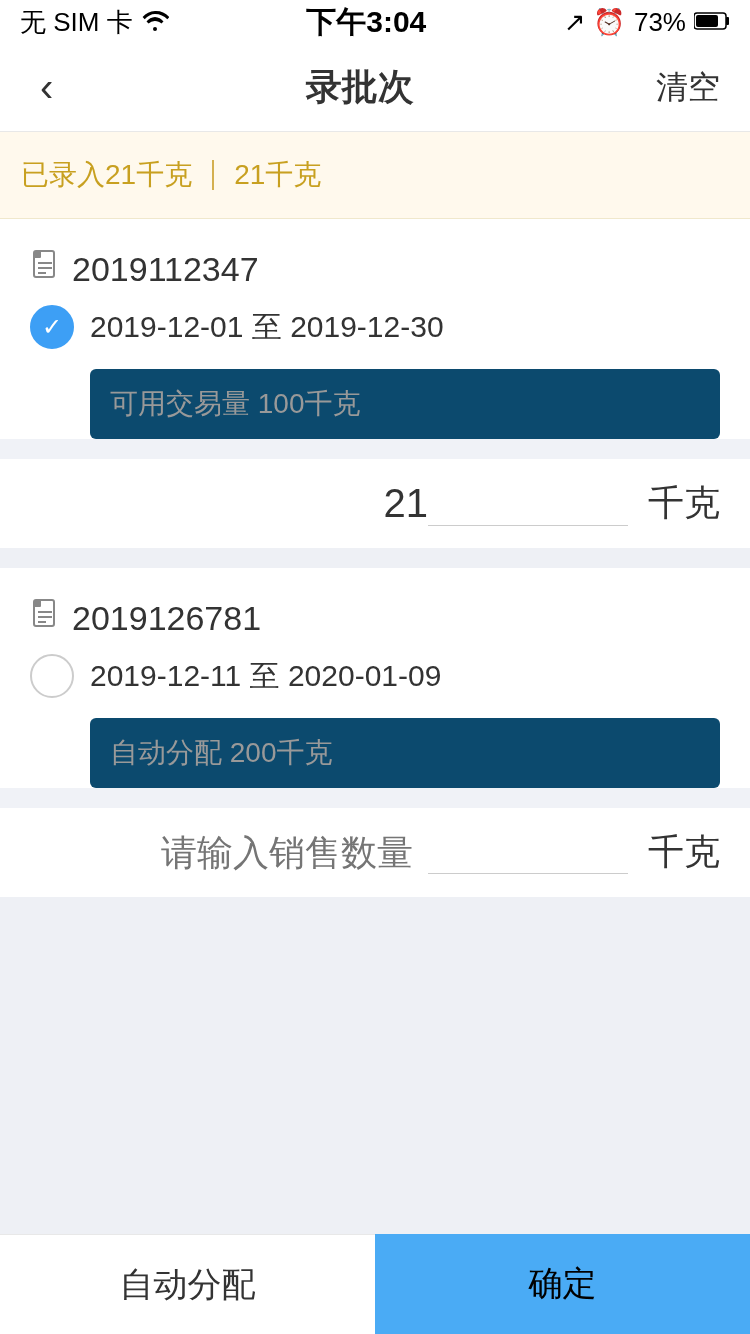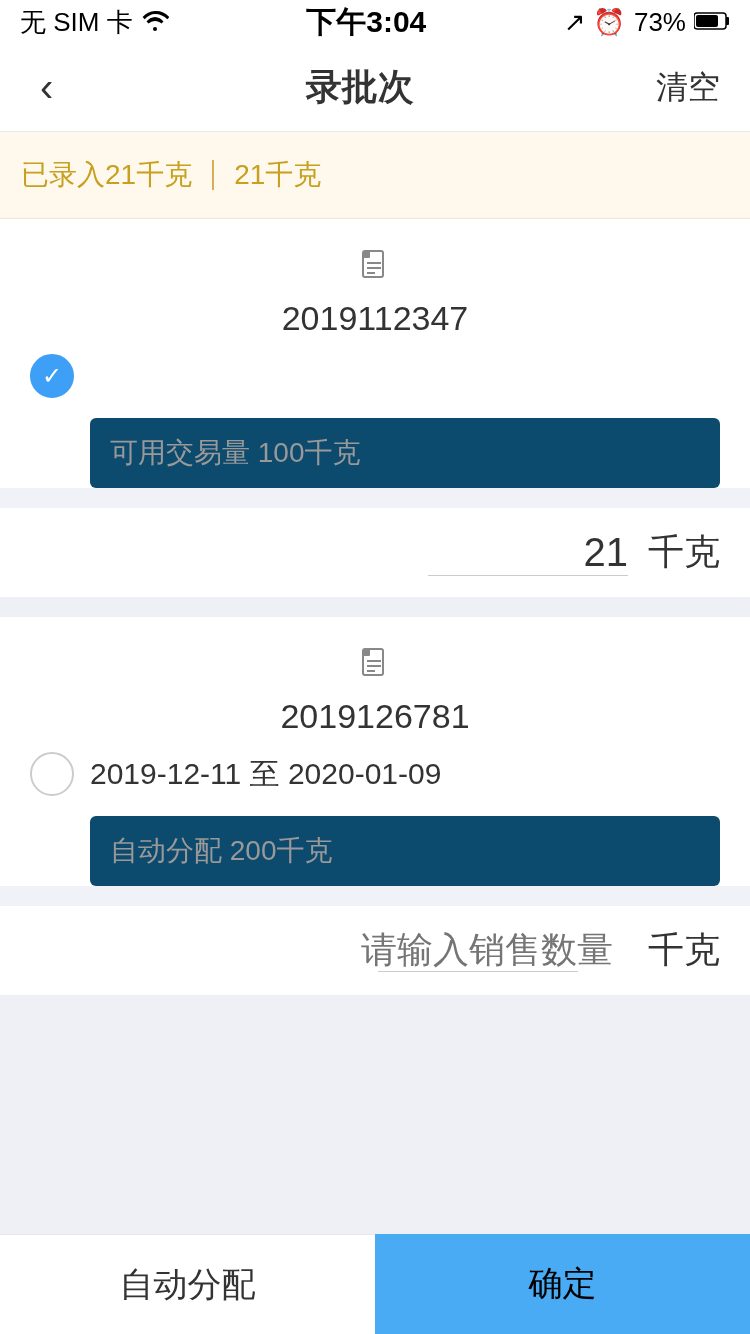--- a/index.html
+++ b/index.html
@@ -102,7 +102,6 @@
       align-items: center;
       gap: 10px;
       margin-bottom: 16px;
-      flex-direction: column;
     }
     .batch-icon {
       font-size: 32px;

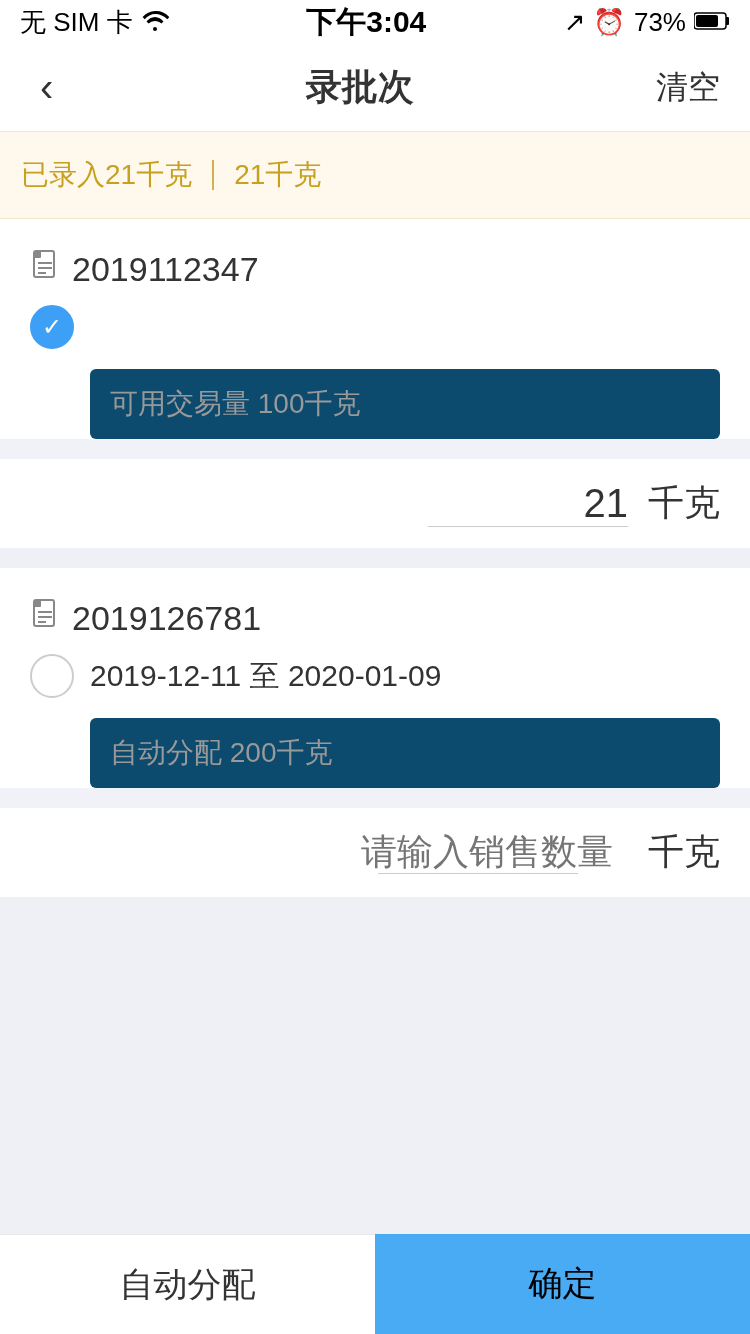--- a/index.html
+++ b/index.html
@@ -294,6 +294,7 @@
     <div class="radio-circle checked">
       <span class="radio-check">✓</span>
     </div>
+    <span class="batch-date">2019-12-01 至 2019-12-30</span>
   </div>
   <div class="available-qty-box">
     <span class="available-qty-text">可用交易量 100千克</span>

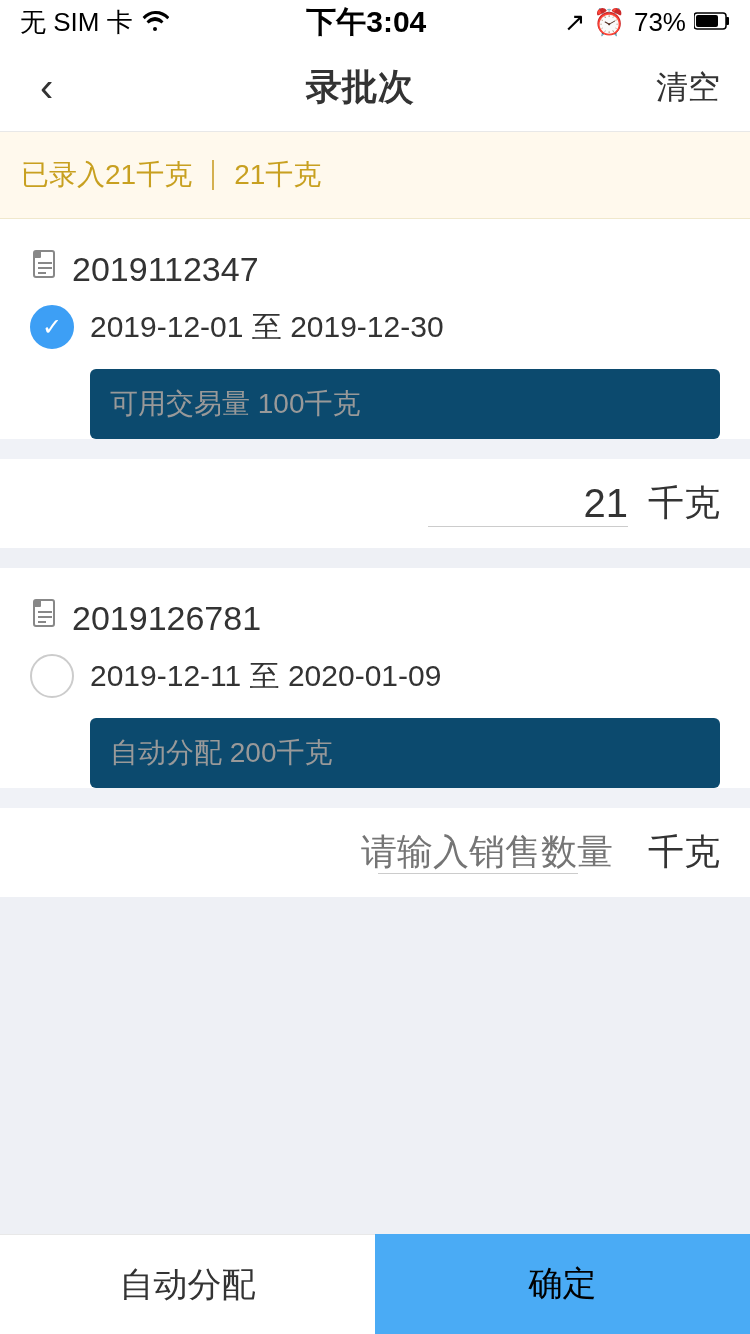--- a/index.html
+++ b/index.html
@@ -232,7 +232,6 @@
     }
     .input-underline-wrapper {
       display: flex;
-      flex-direction: column;
       align-items: flex-end;
     }
   </style>

